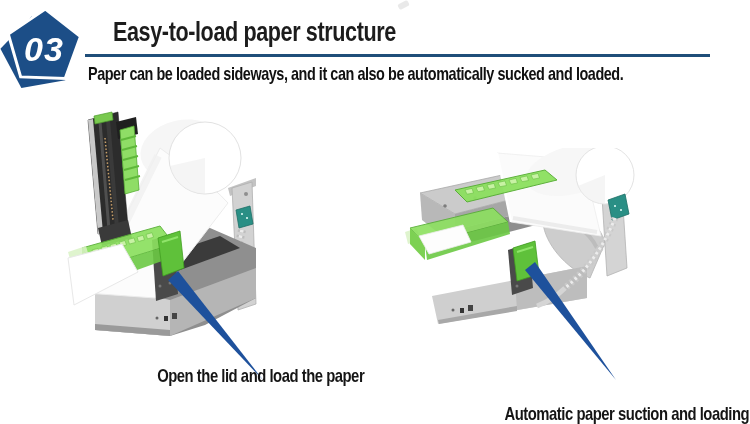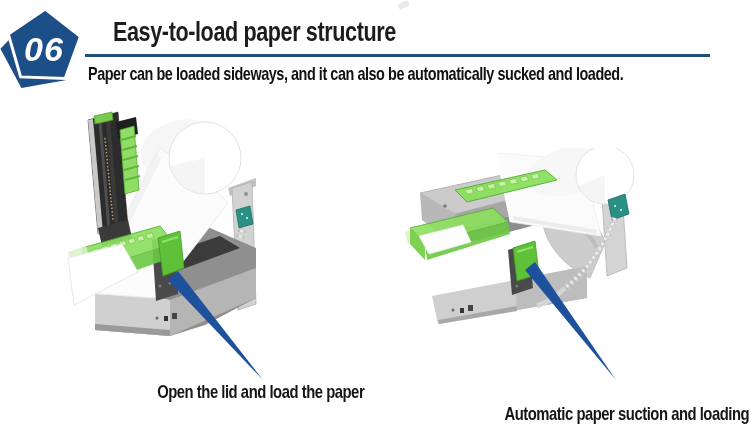--- a/index.html
+++ b/index.html
@@ -57,7 +57,7 @@
       </g>
       <polygon points="44,9 80.1,35.3 66.3,77.7 21.7,77.7 7.9,35.3" fill="#1c4e87" stroke="#ffffff" stroke-width="3" transform="rotate(2 44 47)"></polygon>
     </svg>
-    <div class="badge-num">06</div>
+    <div class="badge-num">03</div>
   </div>
 
   <div class="title">Easy-to-load paper structure</div>

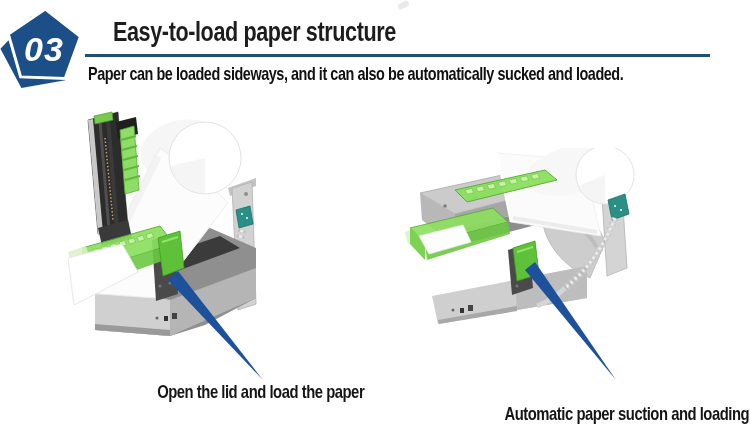--- a/index.html
+++ b/index.html
@@ -38,7 +38,7 @@
   .arrow-left  { position:absolute; left:160px; top:255px; width:115px; height:135px; }
   .arrow-right { position:absolute; left:520px; top:250px; width:110px; height:140px; }
   .caption {
-    position:absolute; top:380px; width:250px; text-align:center; white-space:nowrap;
+    position:absolute; top:364px; width:250px; text-align:center; white-space:nowrap;
     font-size:19px; font-weight:700; color:#151515; line-height:24px;
   }
   .caption > span { display:inline-block; transform:scaleX(0.78); transform-origin:50% 50%; letter-spacing:-0.6px; }

